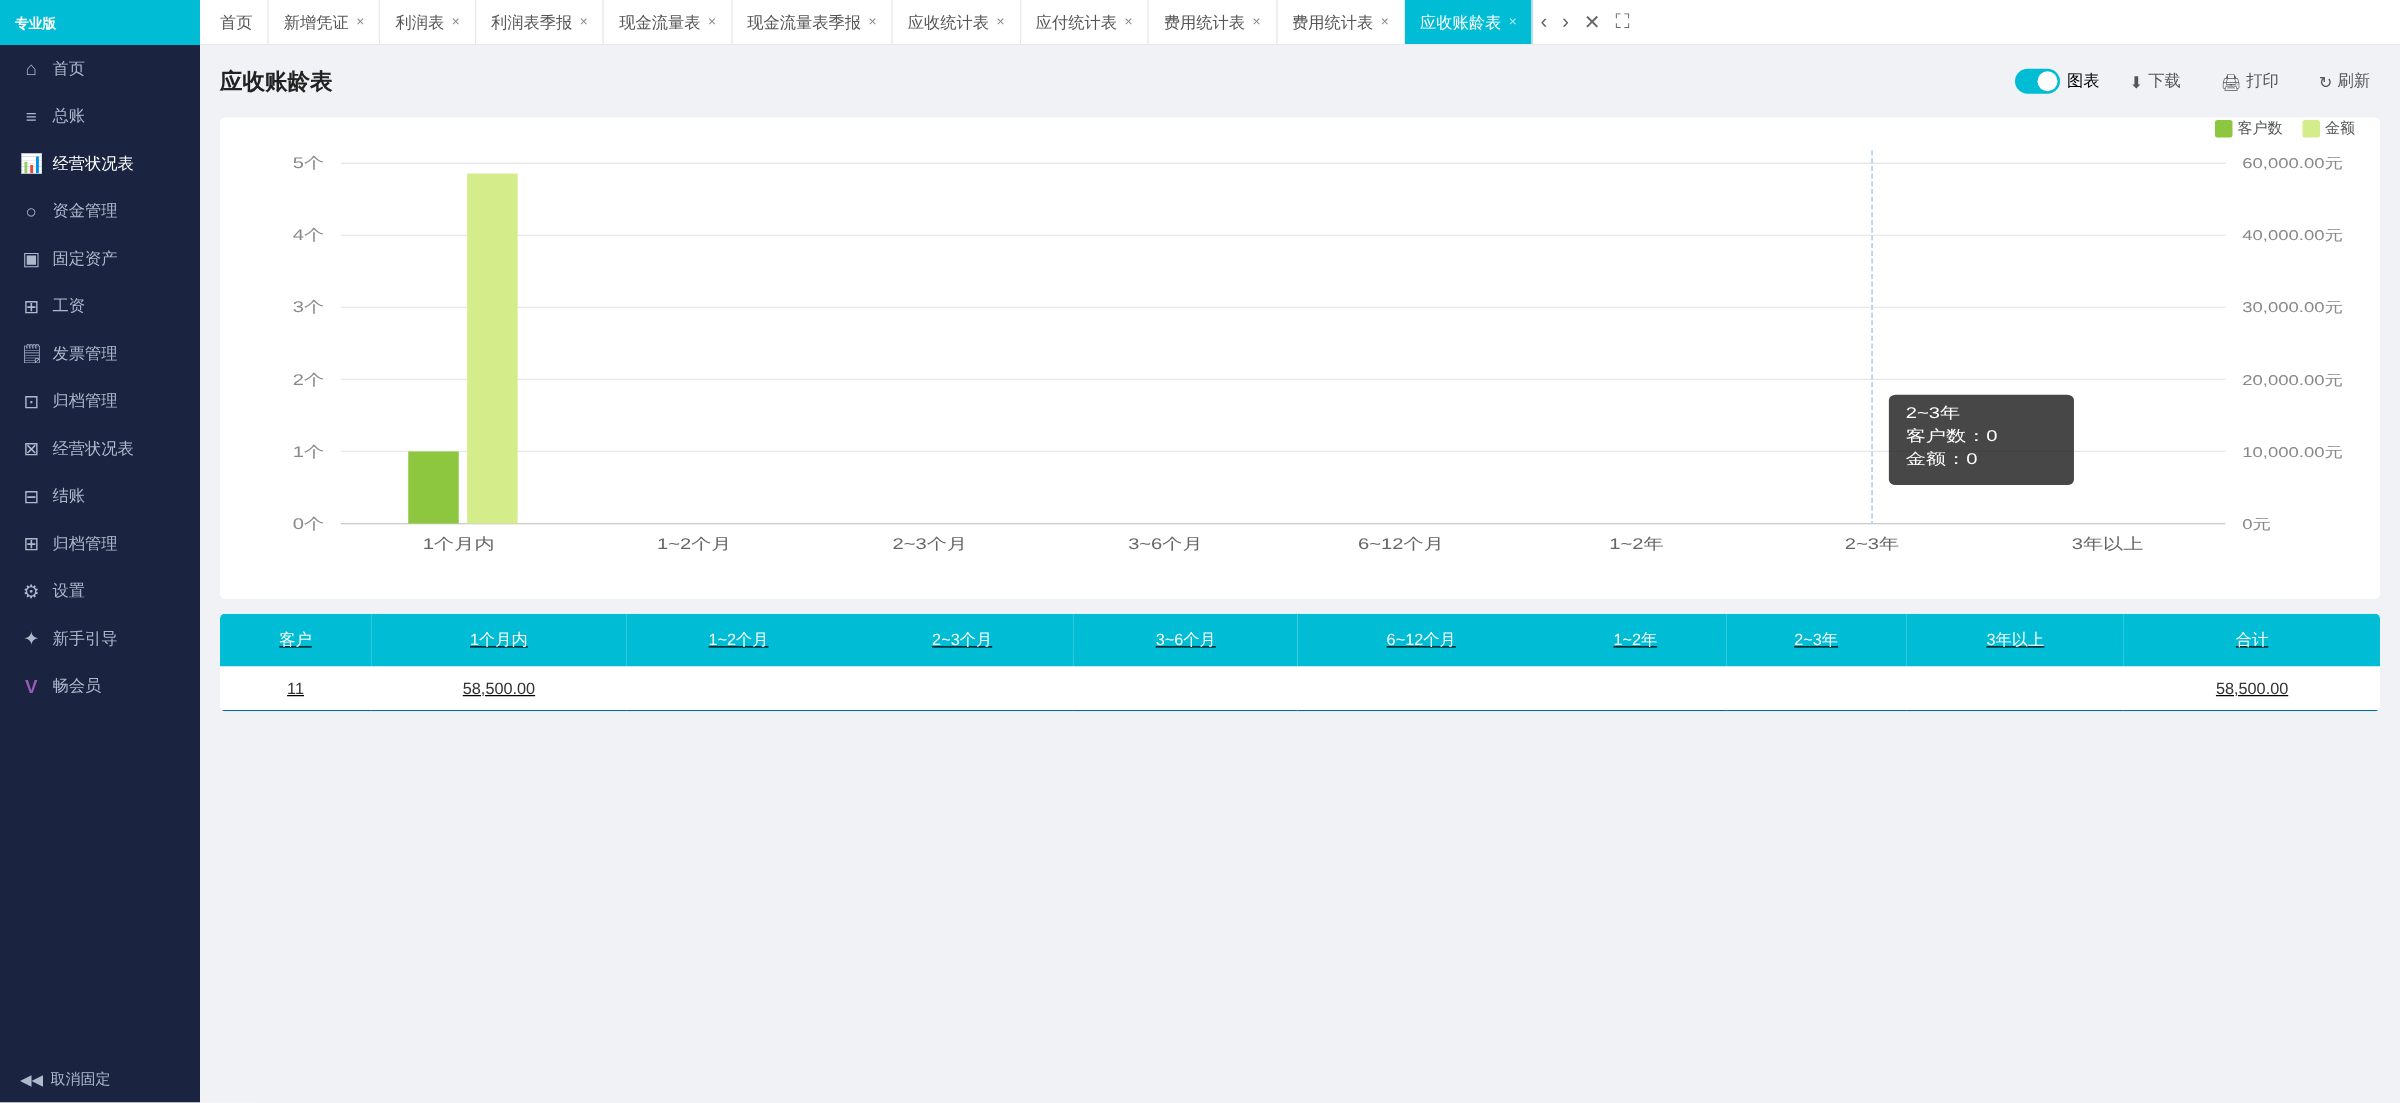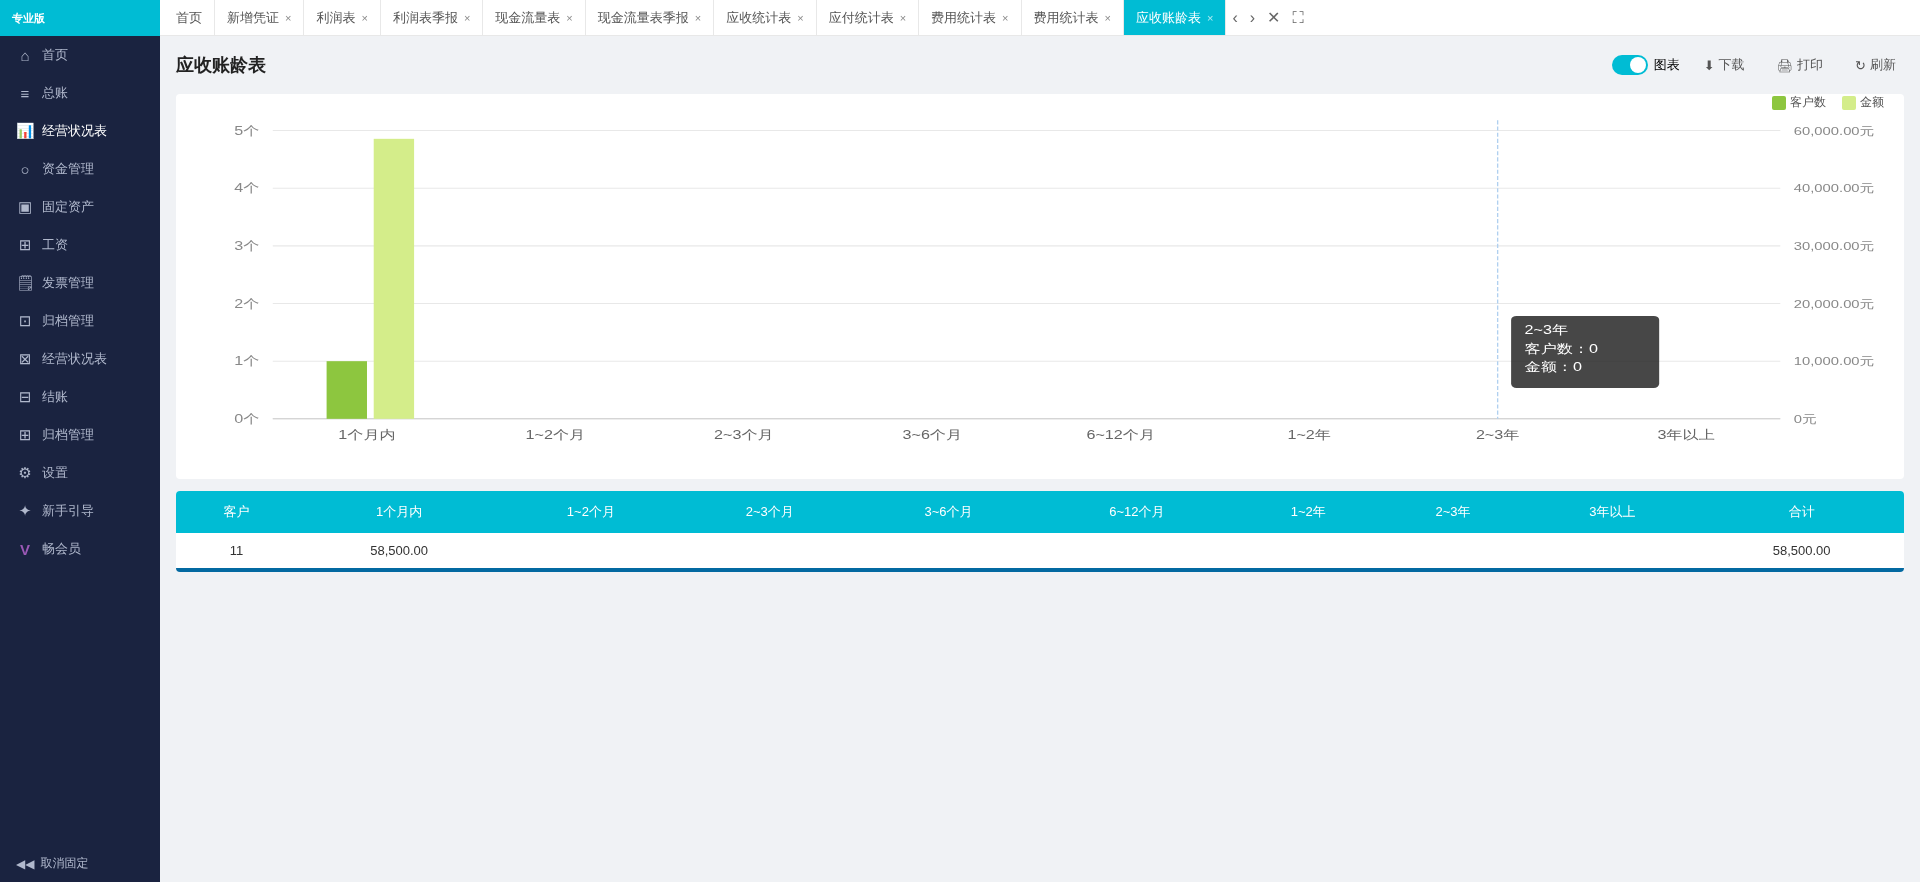--- a/index.html
+++ b/index.html
@@ -184,6 +184,7 @@
       background: #fff;
       border-radius: 4px;
       overflow: hidden;
+      text-decoration: underline;
     }
     .data-table {
       width: 100%;

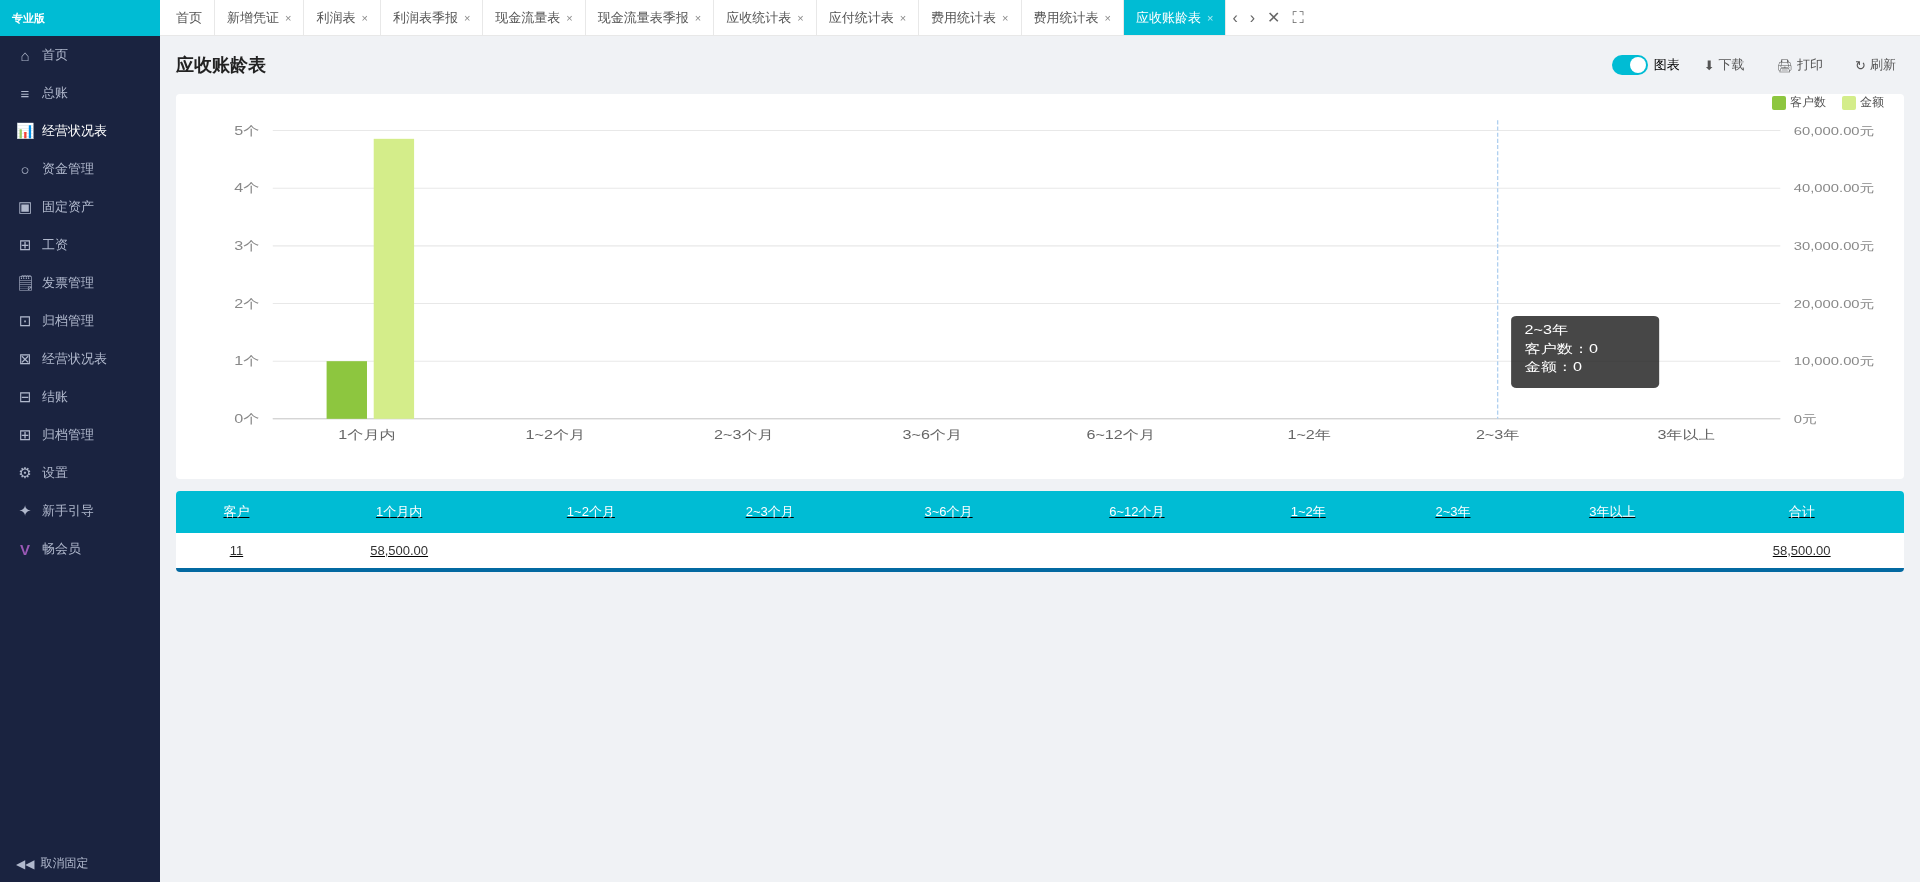--- a/index.html
+++ b/index.html
@@ -201,7 +201,7 @@
       font-size: 13px;
     }
     .data-table tbody tr {
-      border-bottom: 4px solid #0369a1;
+      border-bottom: 1px solid #0369a1;
     }
     .data-table tbody td {
       padding: 10px 10px;

